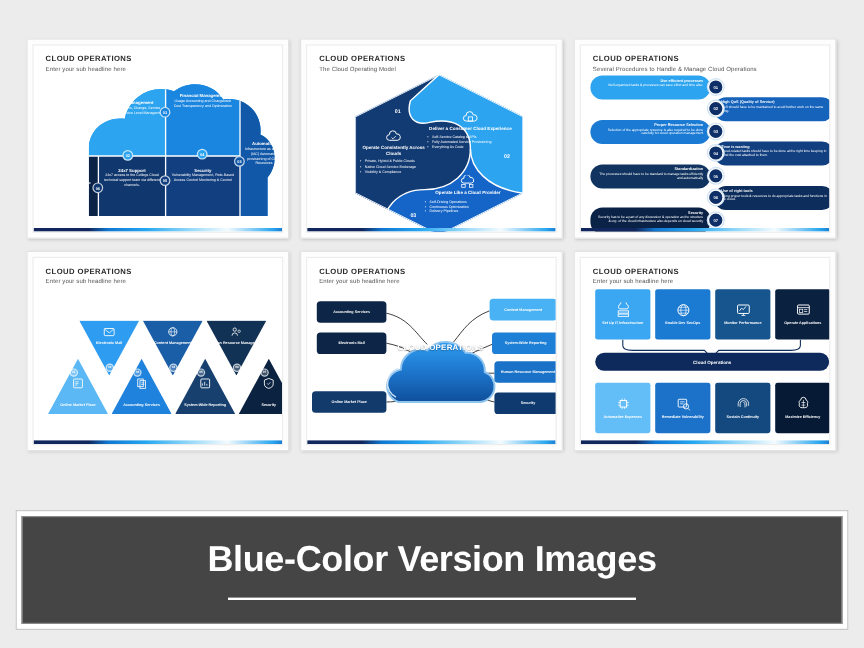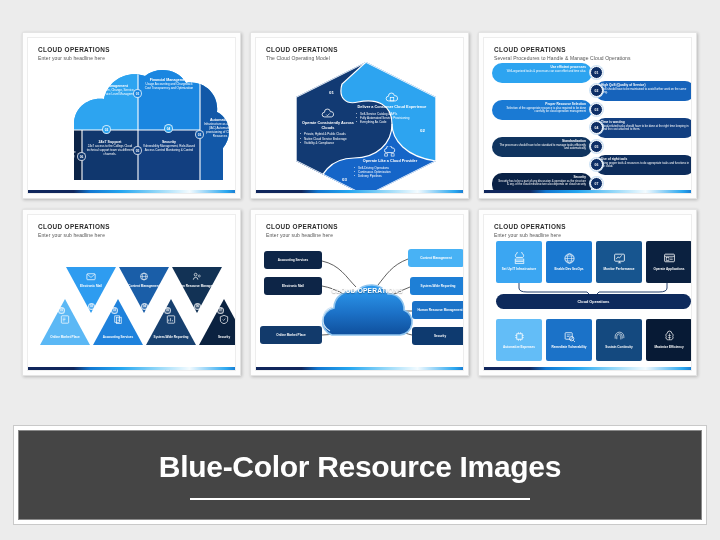--- a/index.html
+++ b/index.html
@@ -601,7 +601,7 @@
 
   <div class="banner">
     <div class="banner-in">
-      <div class="banner-txt">Blue-Color Resource Images</div>
+      <div class="banner-txt">Blue-Color Version Images</div>
       <div class="banner-rule"></div>
     </div>
   </div>

